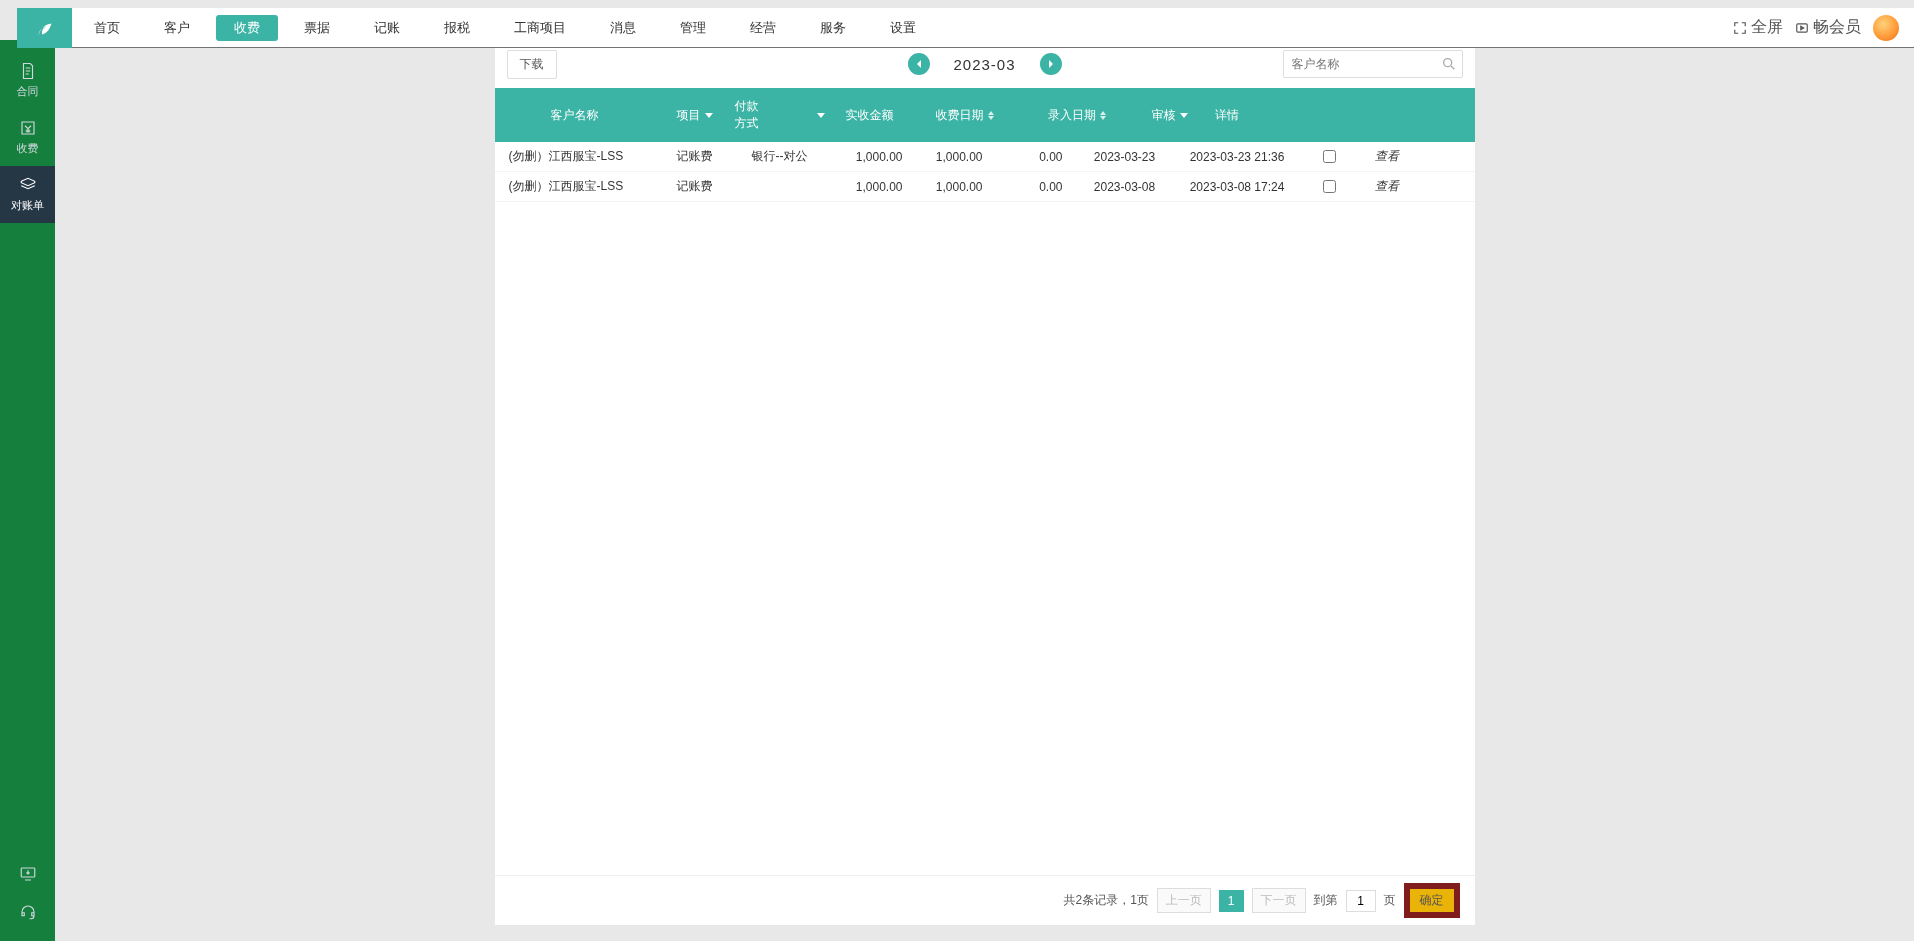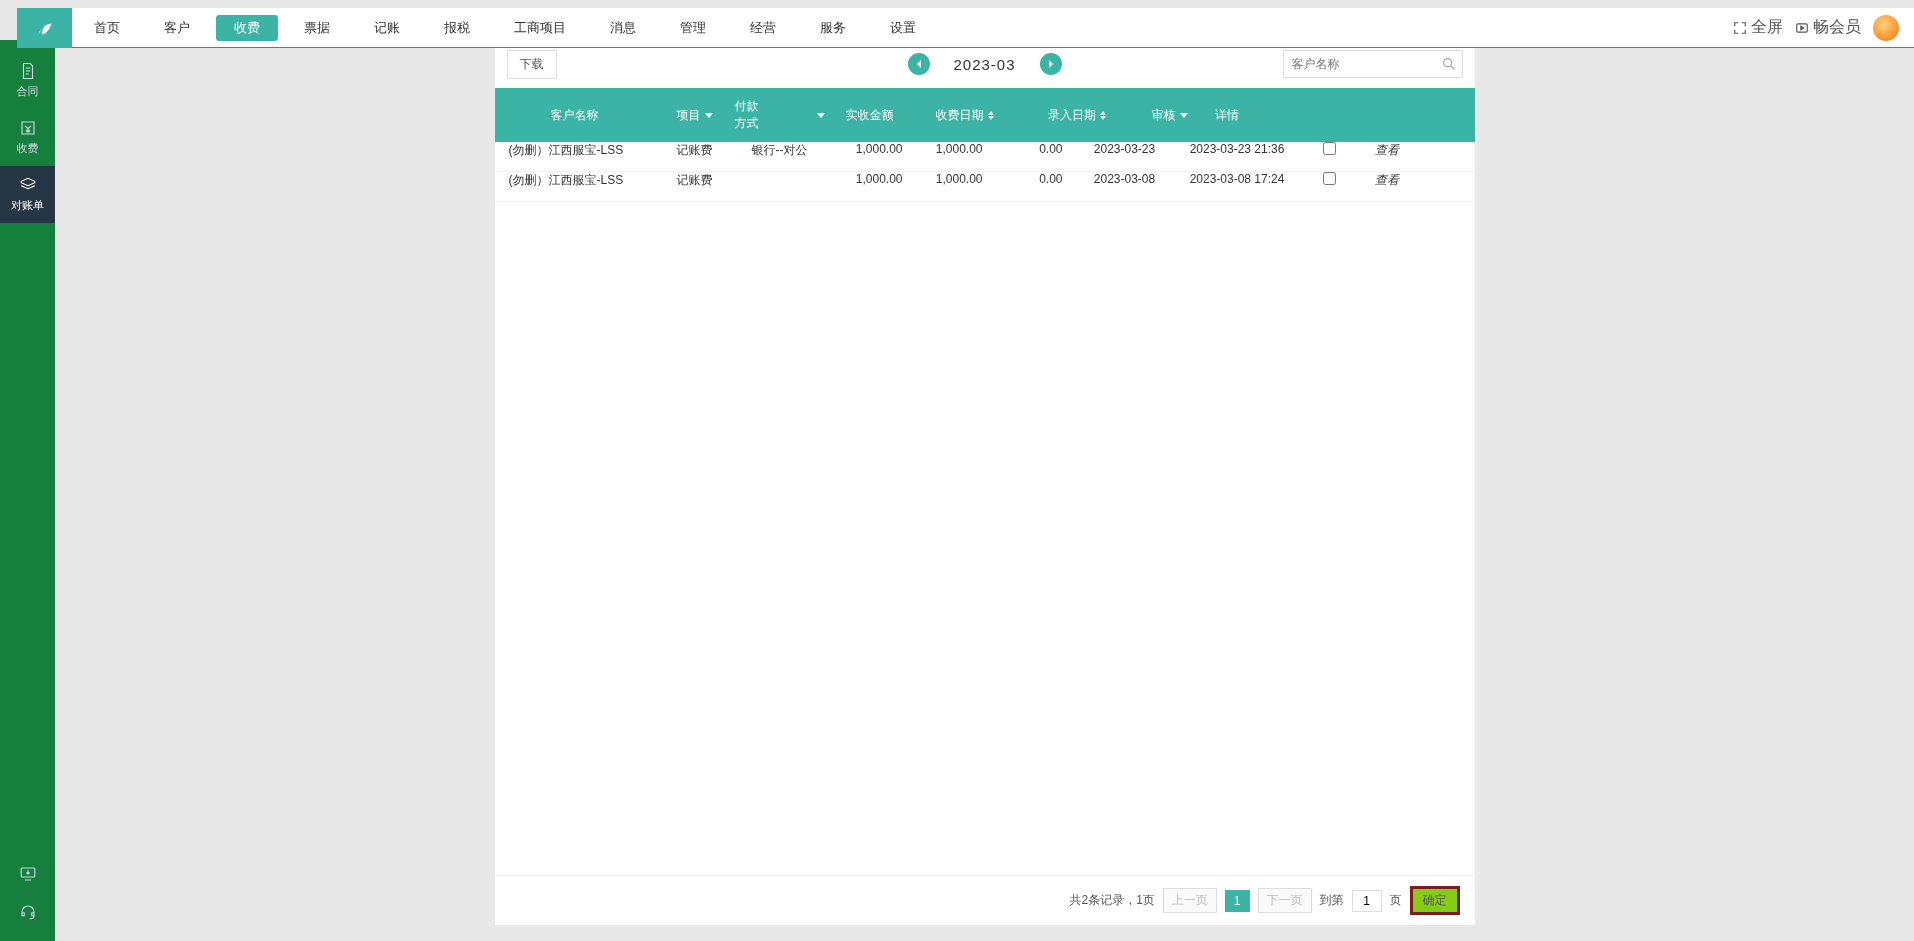--- a/index.html
+++ b/index.html
@@ -58,7 +58,7 @@
 .sort-icon .dn { border-top:4px solid rgba(255,255,255,0.8); }
 
 .table-body { flex: 1; overflow: auto; }
-.table-row { display: flex; height: 30px; align-items: flex-start; font-size: 12px; color: #333; border-bottom: 1px solid #f4f4f4; }
+.table-row { display: flex; height: 30px; align-items: center; font-size: 12px; color: #333; border-bottom: 1px solid #f4f4f4; }
 .table-row .cell { display: flex; align-items: center; padding: 0 6px; }
 .cell-customer { width: 160px; padding-left: 14px !important; }
 .cell-item { width: 80px; justify-content: center; }

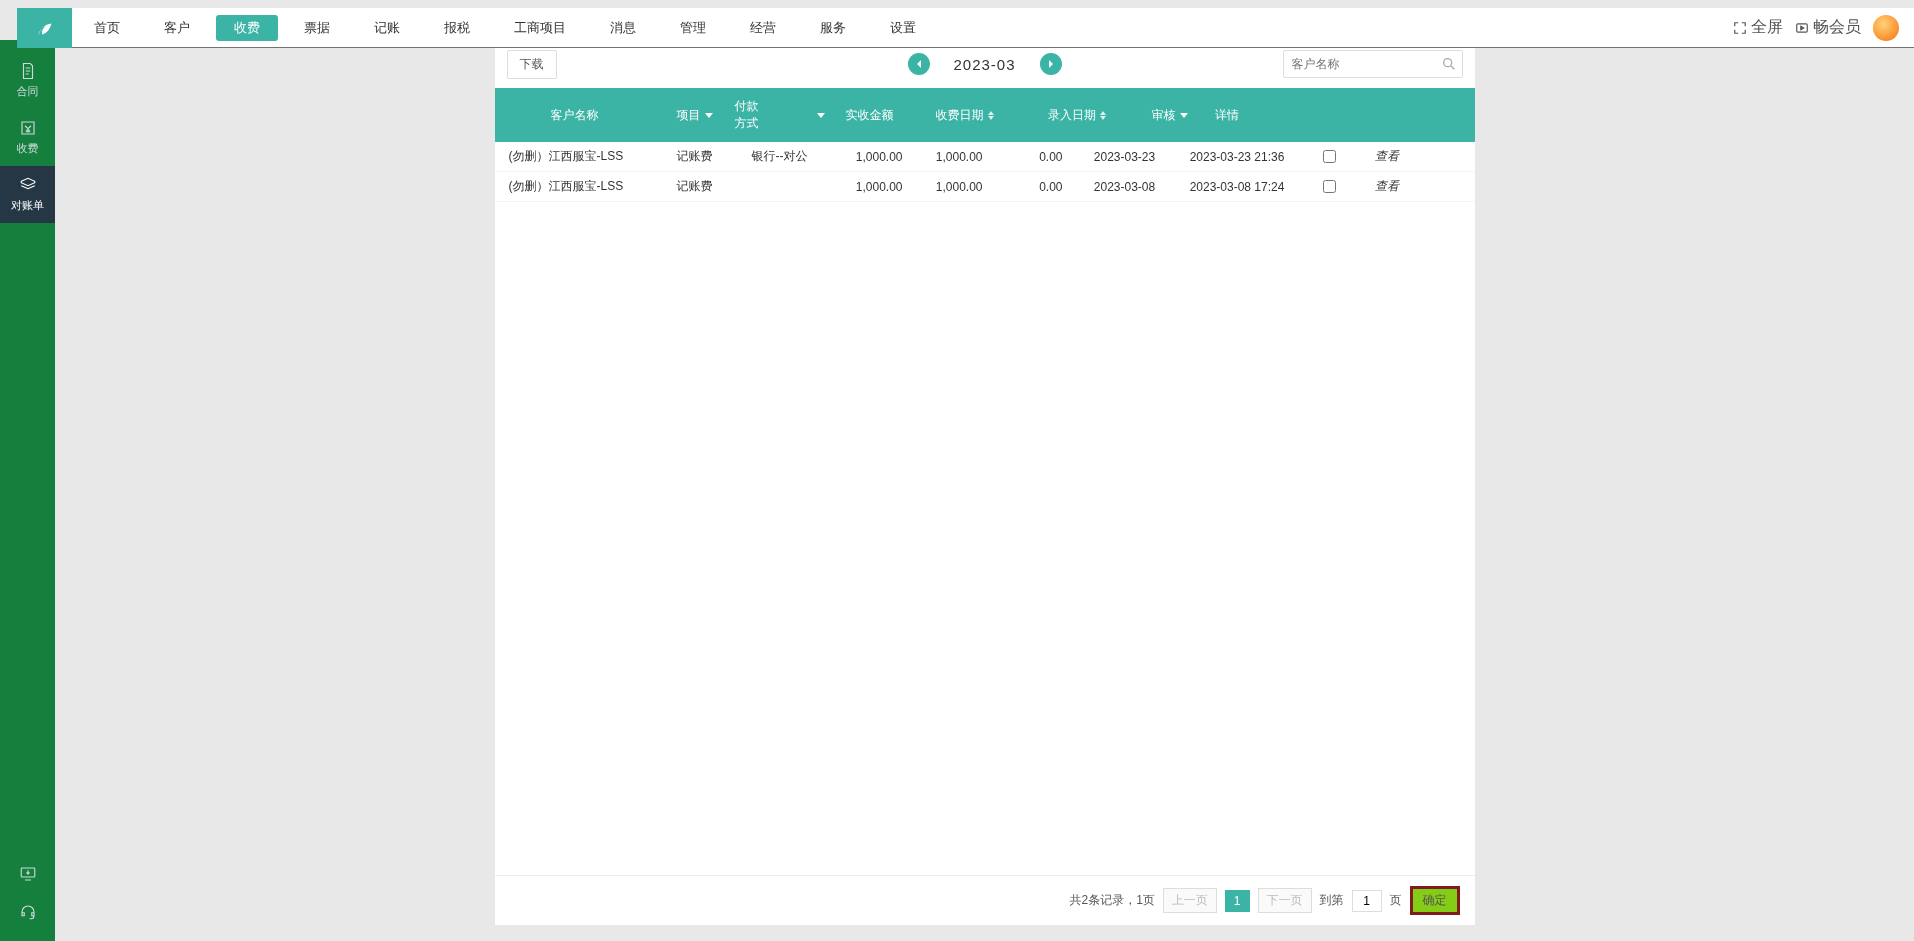--- a/index.html
+++ b/index.html
@@ -77,7 +77,7 @@
 .pager-btn { border: 1px solid #ddd; padding: 3px 8px; color: #bbb; background: #fafafa; }
 .pager-num { background: #3bb3a5; color: #fff; padding: 3px 8px; border: 1px solid #3bb3a5; }
 .pager input { width: 30px; height: 22px; border: 1px solid #ddd; text-align: center; font-size: 12px; }
-.pager-confirm { border: 3px solid #7f1d1d; padding: 3px 10px; background: #84cc16; cursor: pointer; }
+.pager-confirm { border: 6px solid #7f1d1d; padding: 3px 10px; background: #eab308; cursor: pointer; }
 </style>
 </head>
 <body>

